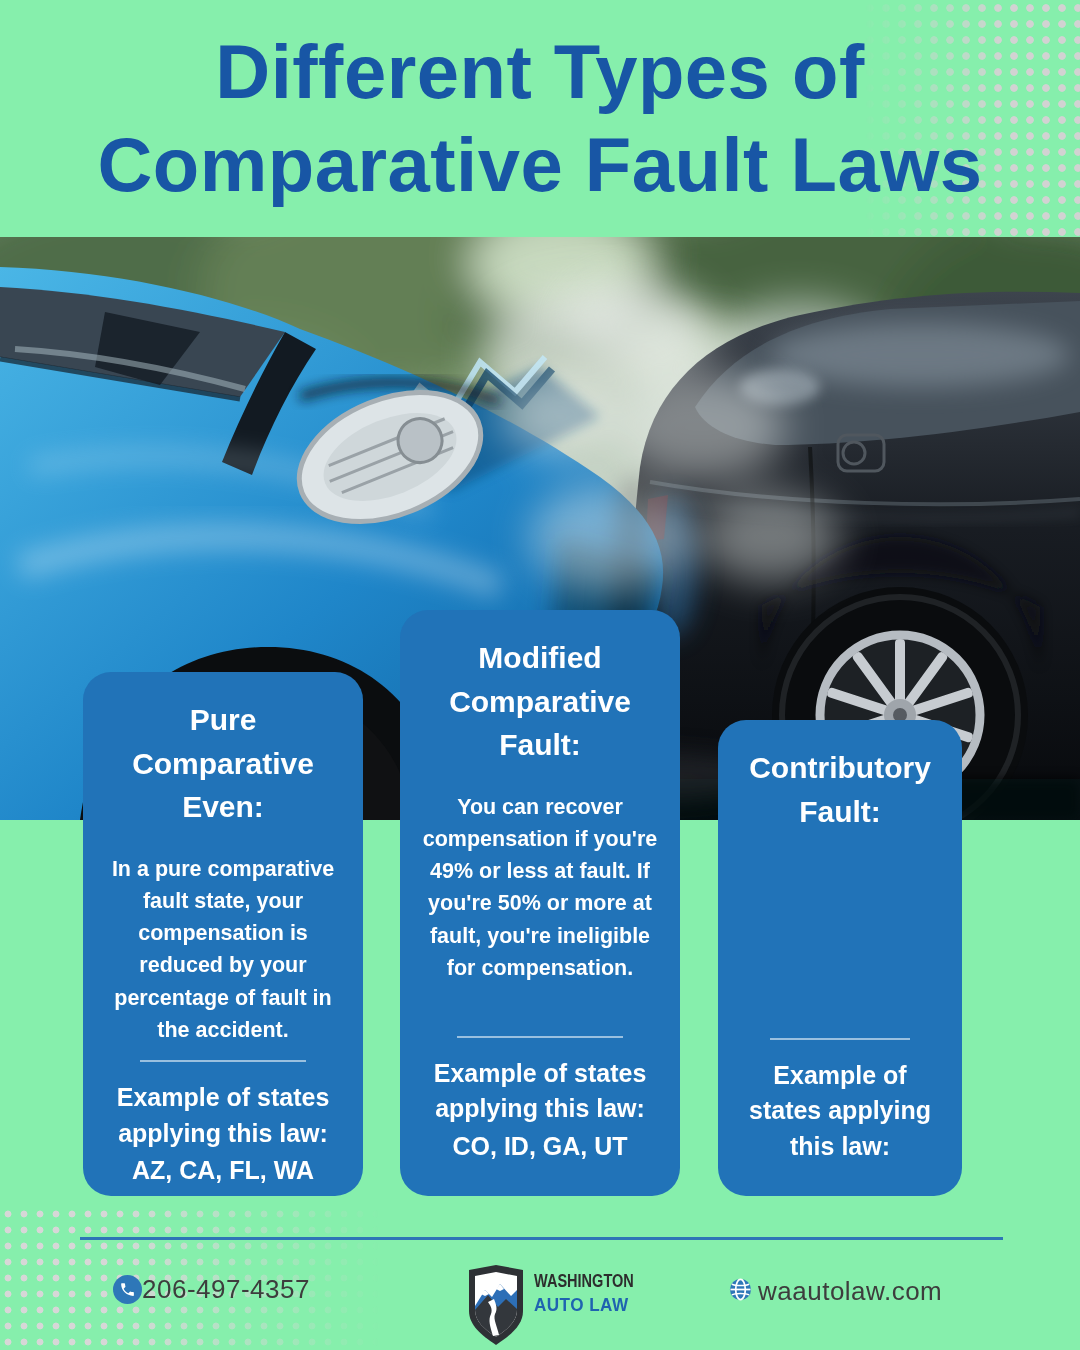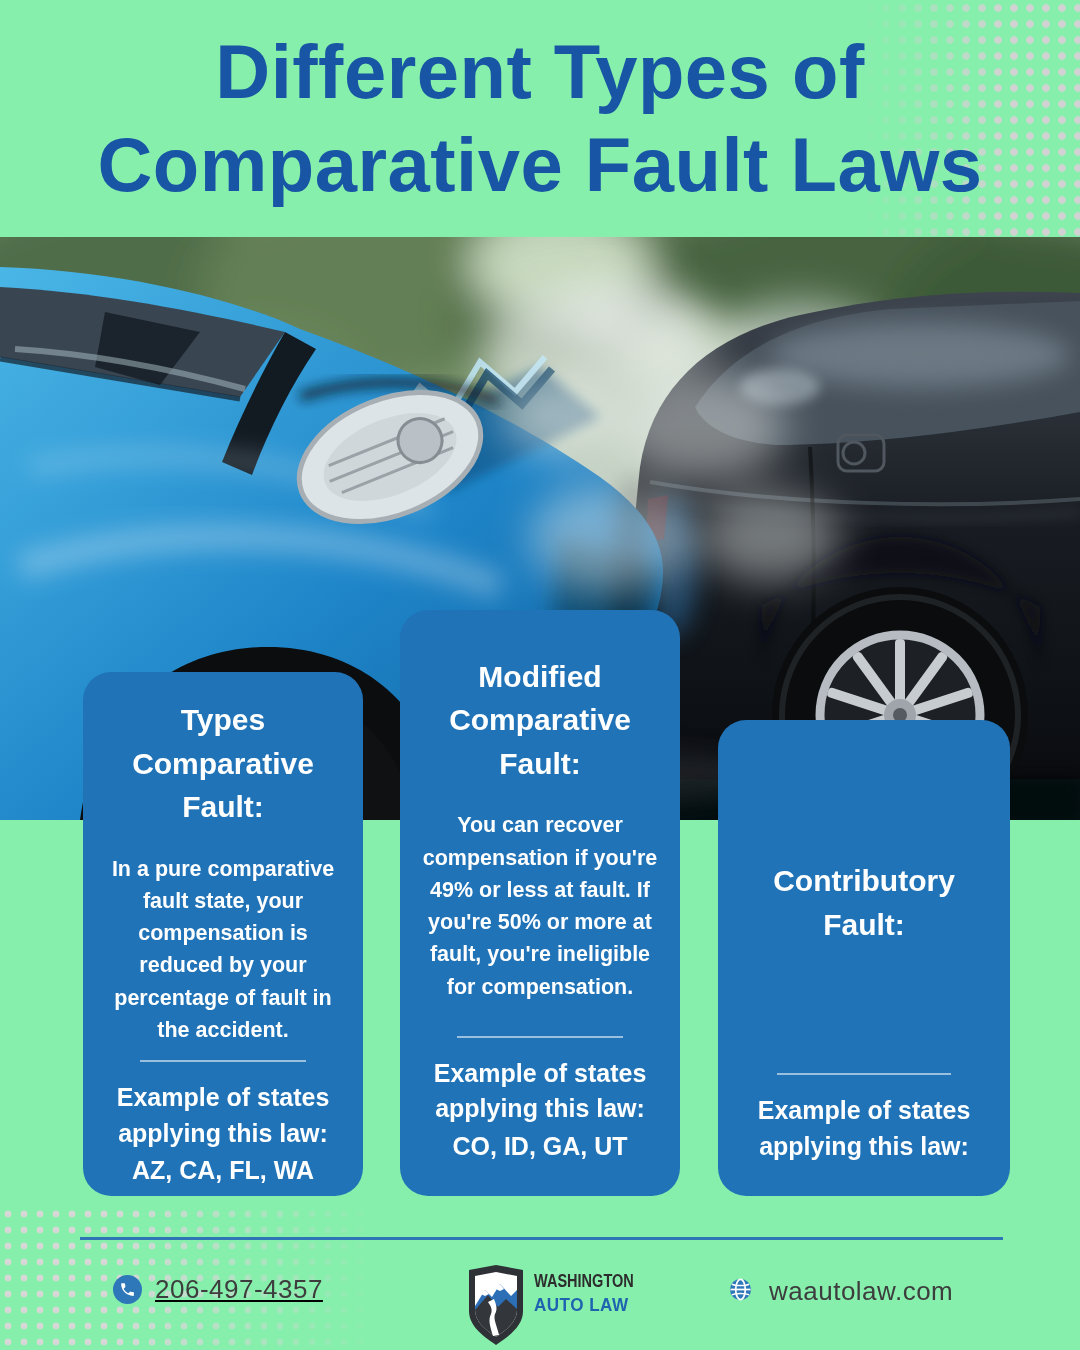--- a/index.html
+++ b/index.html
@@ -33,7 +33,7 @@
   .card-1{left:83px;top:672px;width:280px;height:524px;}
   .card-2{left:400px;top:610px;width:280px;height:586px;}
   .card-3{left:718px;top:720px;width:292px;height:476px;}
-  .card-top{flex:1 1 auto;display:flex;flex-direction:column;justify-content:center;
+  .card-top{flex:1 1 auto;display:flex;flex-direction:column;
             align-items:center;width:100%;}
   .card-heading{font-size:30px;font-weight:600;line-height:1.45;}
   .card-body{font-size:21.5px;font-weight:700;line-height:1.5;margin-top:24px;}

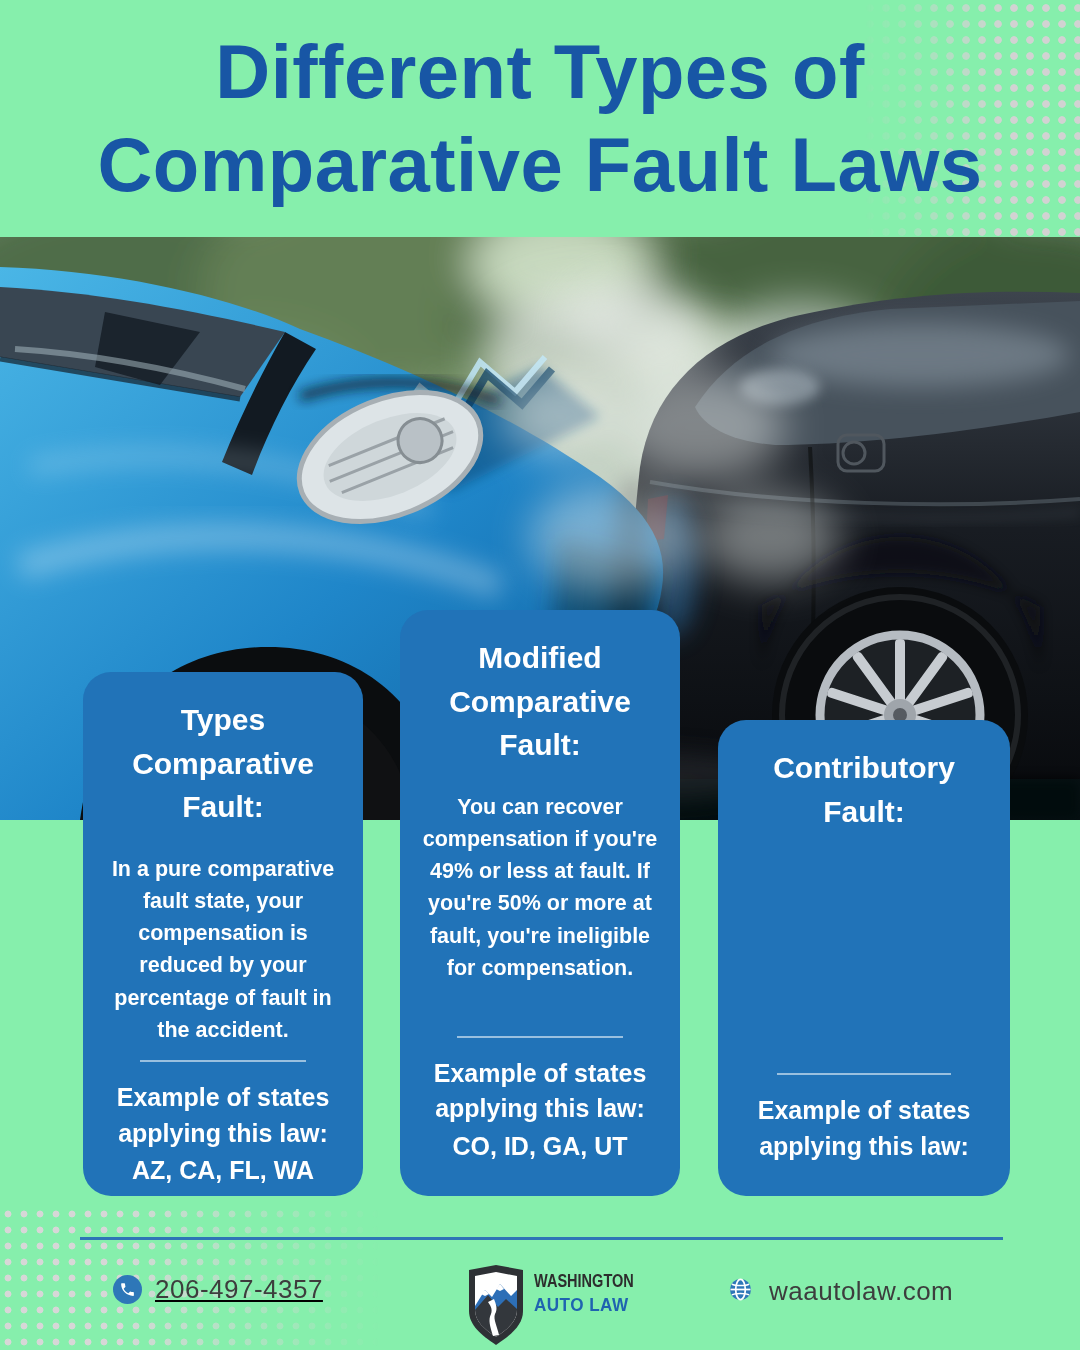--- a/index.html
+++ b/index.html
@@ -207,7 +207,7 @@
 
   <div class="card card-1">
     <div class="card-top">
-      <div class="card-heading">Types Comparative Fault:</div>
+      <div class="card-heading">Pure Comparative Even:</div>
       <div class="card-body">In a pure comparative fault state, your compensation is reduced by your percentage of fault in the accident.</div>
     </div>
     <div class="card-bottom">

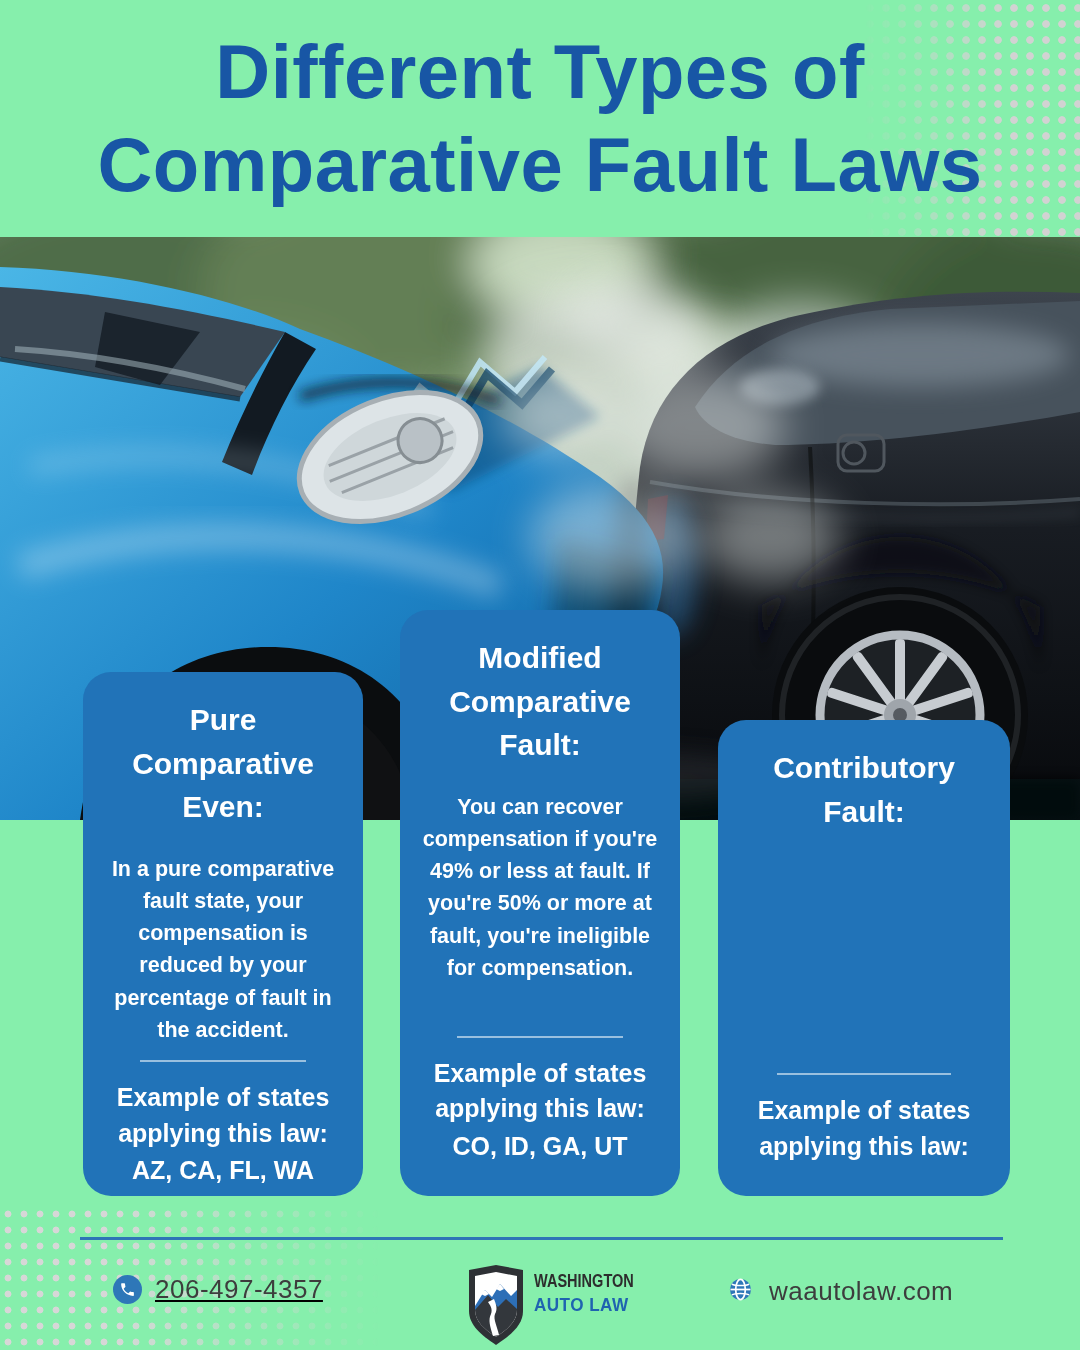--- a/index.html
+++ b/index.html
@@ -32,7 +32,7 @@
         text-align:center;padding:26px 22px 32px;}
   .card-1{left:83px;top:672px;width:280px;height:524px;}
   .card-2{left:400px;top:610px;width:280px;height:586px;}
-  .card-3{left:718px;top:720px;width:292px;height:476px;}
+  .card-3{left:718px;top:720px;width:244px;height:476px;}
   .card-top{flex:1 1 auto;display:flex;flex-direction:column;
             align-items:center;width:100%;}
   .card-heading{font-size:30px;font-weight:600;line-height:1.45;}

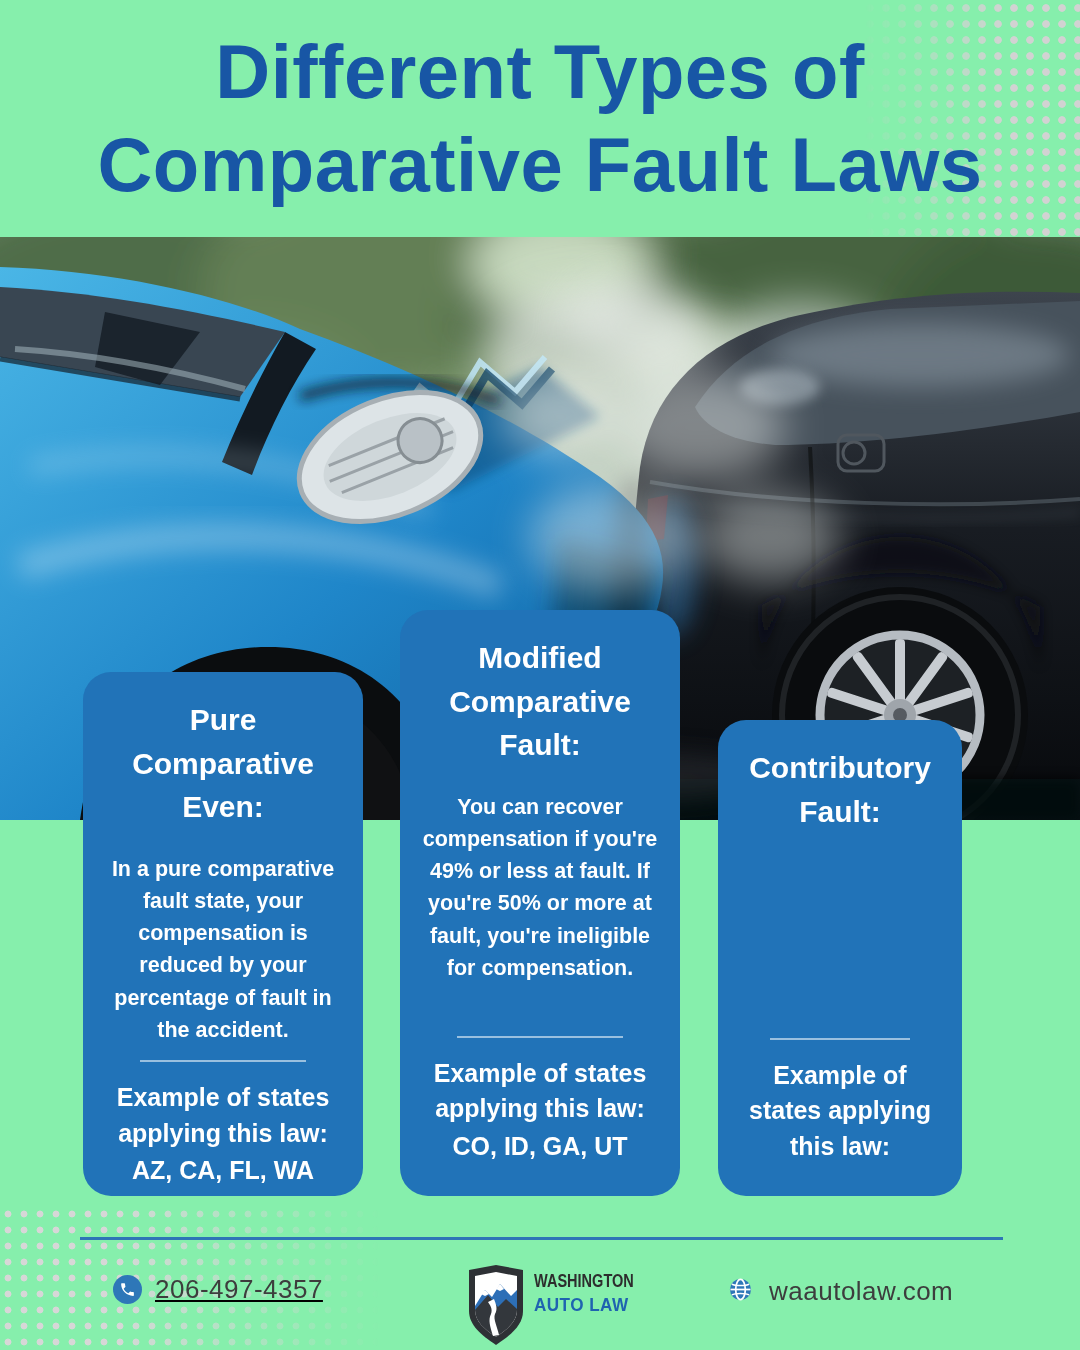--- a/index.html
+++ b/index.html
@@ -45,7 +45,7 @@
   
   .footer-rule{position:absolute;top:1237px;left:80px;width:923px;height:3px;background:#2e75b6;}
   .footer{position:absolute;top:1258px;left:0;width:1080px;height:92px;}
-  .phone-group{position:absolute;left:113px;top:16px;display:flex;align-items:center;gap:13px;text-decoration:underline;}
+  .phone-group{position:absolute;left:113px;top:16px;display:flex;align-items:center;}
   .icon-circle{width:29px;height:29px;border-radius:50%;background:#2e77b8;
                display:flex;align-items:center;justify-content:center;flex:0 0 auto;}
   .contact-text{font-size:26px;color:#3d3d3d;letter-spacing:.5px;}

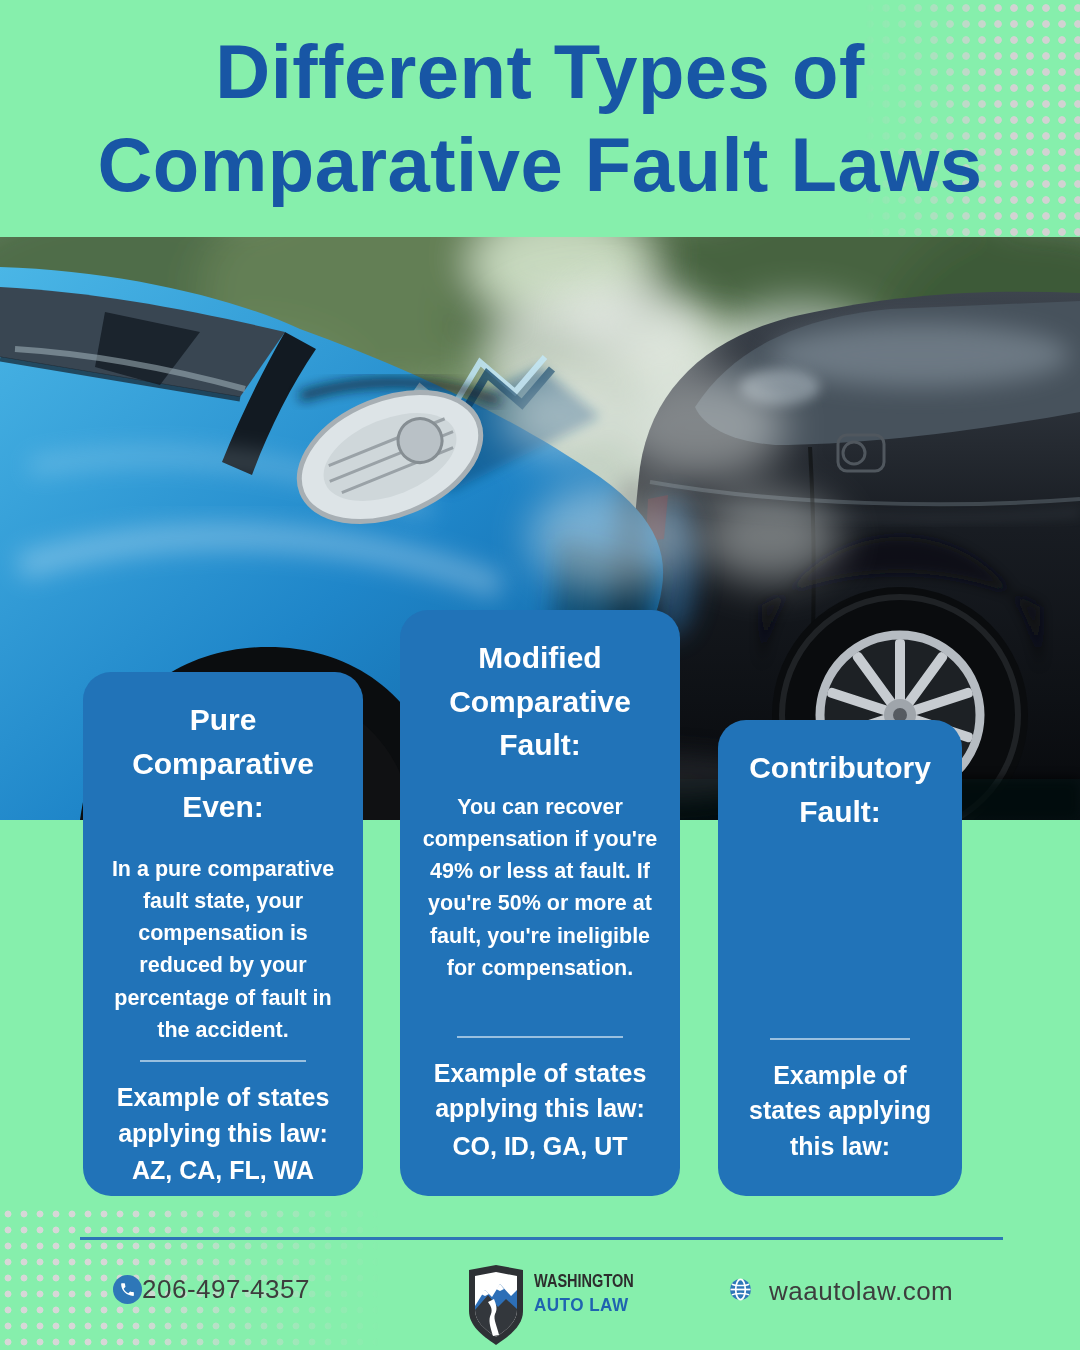--- a/index.html
+++ b/index.html
@@ -49,7 +49,7 @@
   .icon-circle{width:29px;height:29px;border-radius:50%;background:#2e77b8;
                display:flex;align-items:center;justify-content:center;flex:0 0 auto;}
   .contact-text{font-size:26px;color:#3d3d3d;letter-spacing:.5px;}
-  .site-group{position:absolute;left:729px;top:18px;display:flex;align-items:center;gap:17px;}
+  .site-group{position:absolute;left:729px;top:18px;display:flex;align-items:center;gap:6px;}
   .logo{position:absolute;left:466px;top:6px;display:flex;gap:8px;}
   .logo-text{display:flex;flex-direction:column;padding-top:7px;}
   .logo-line1{font-size:17.5px;font-weight:700;color:#2d2d2d;letter-spacing:0;

